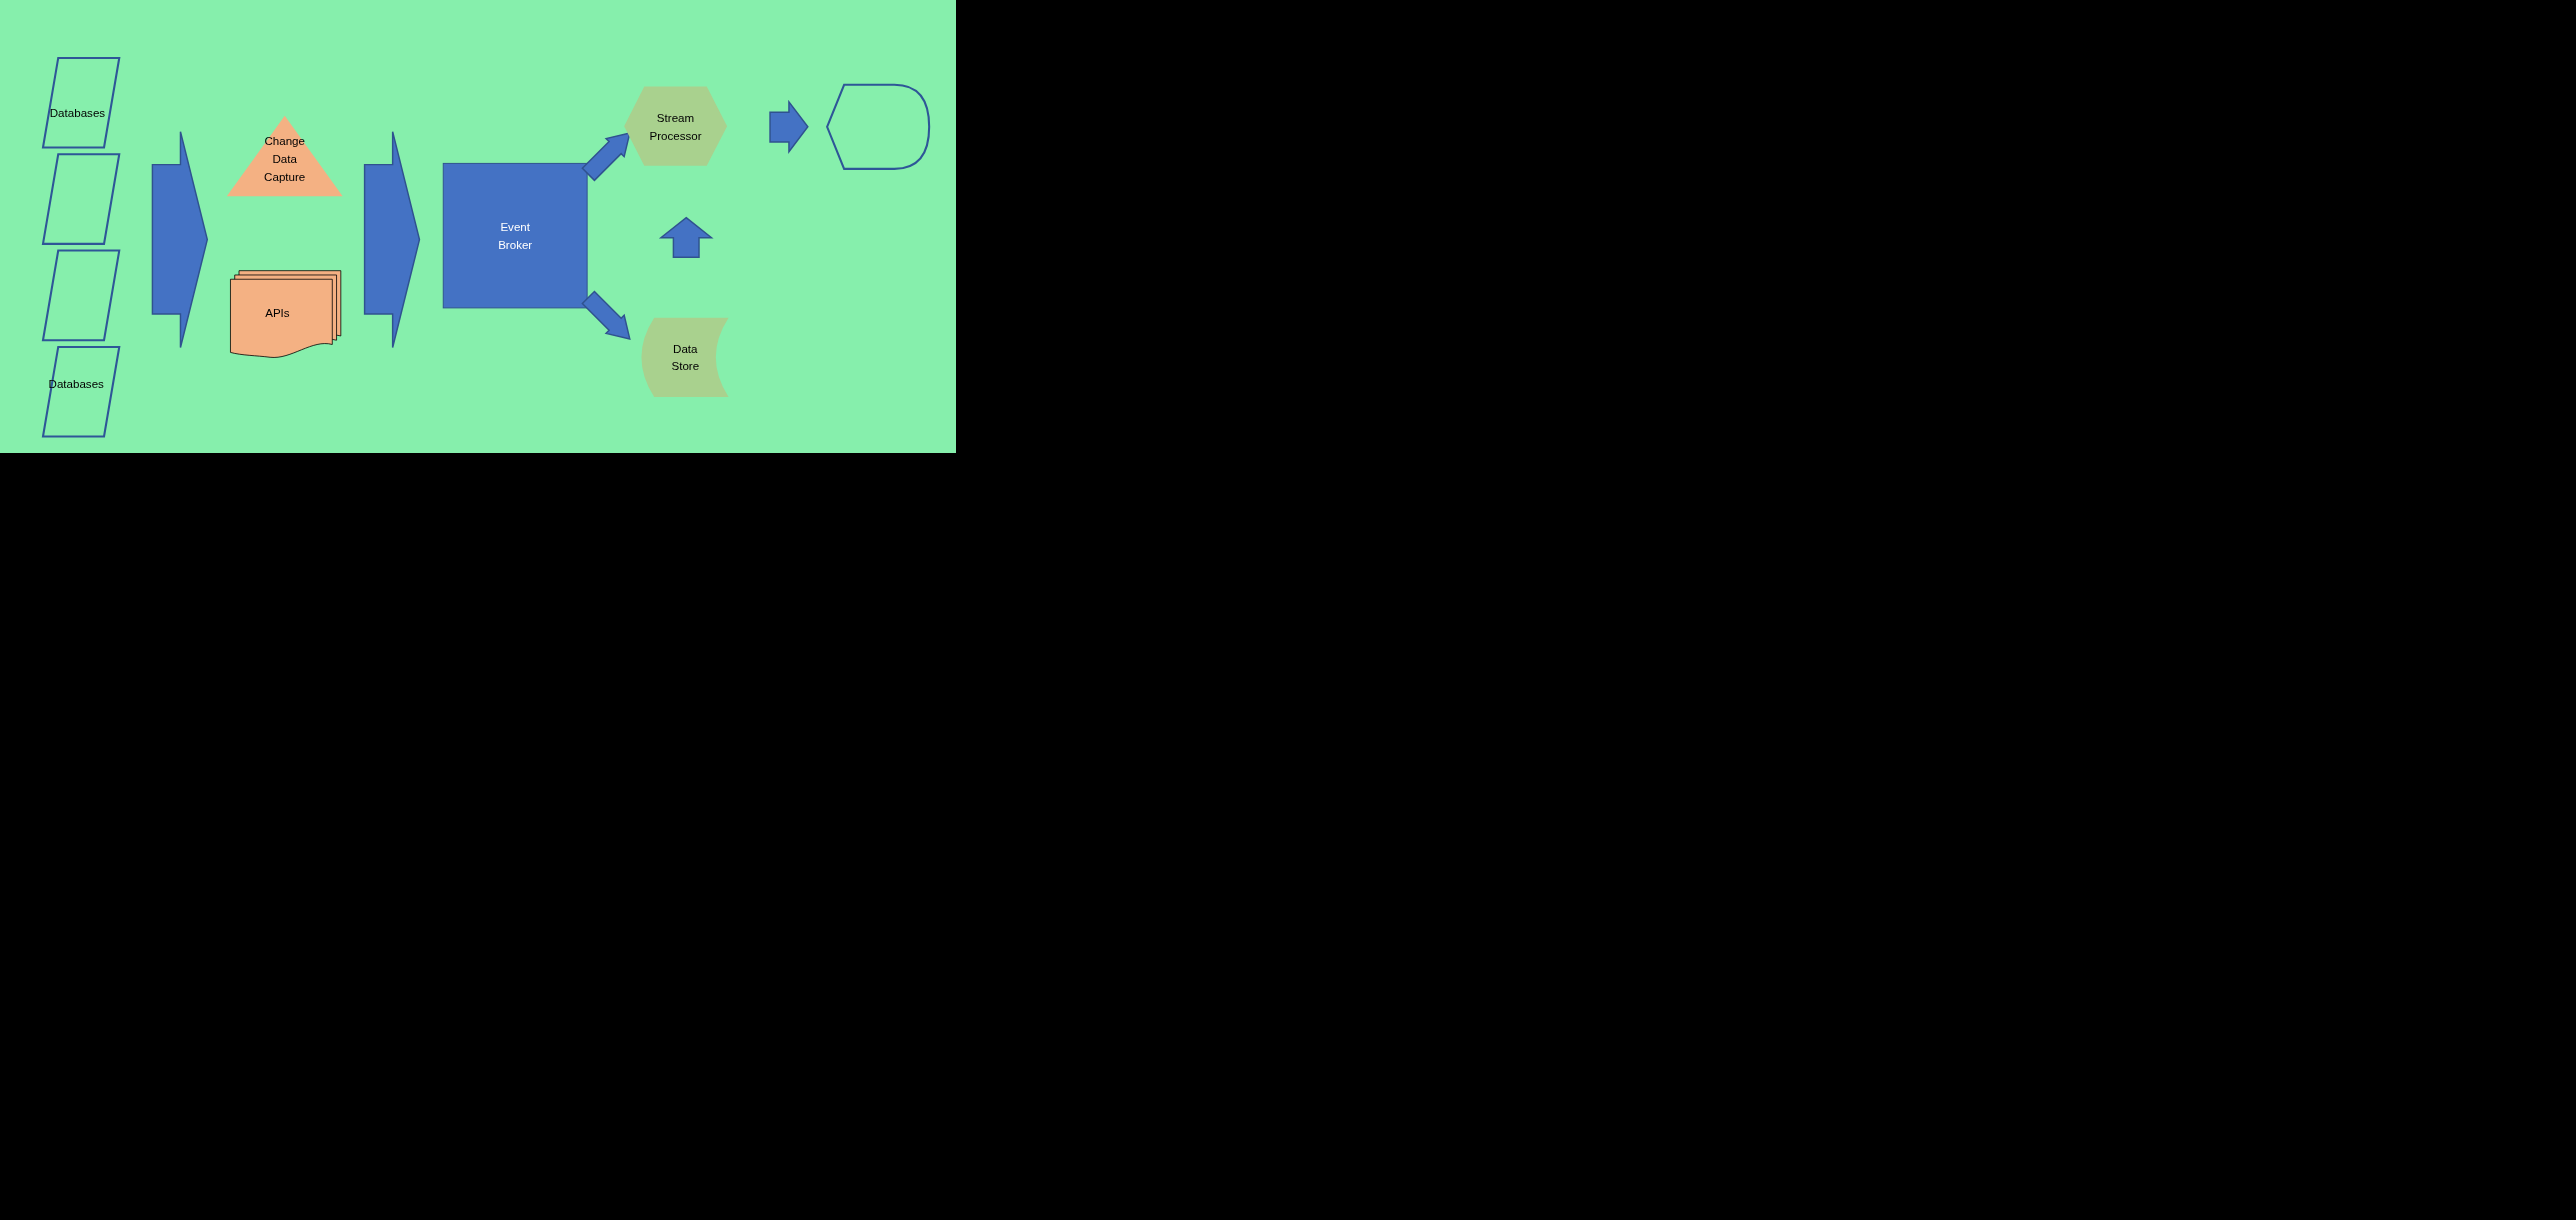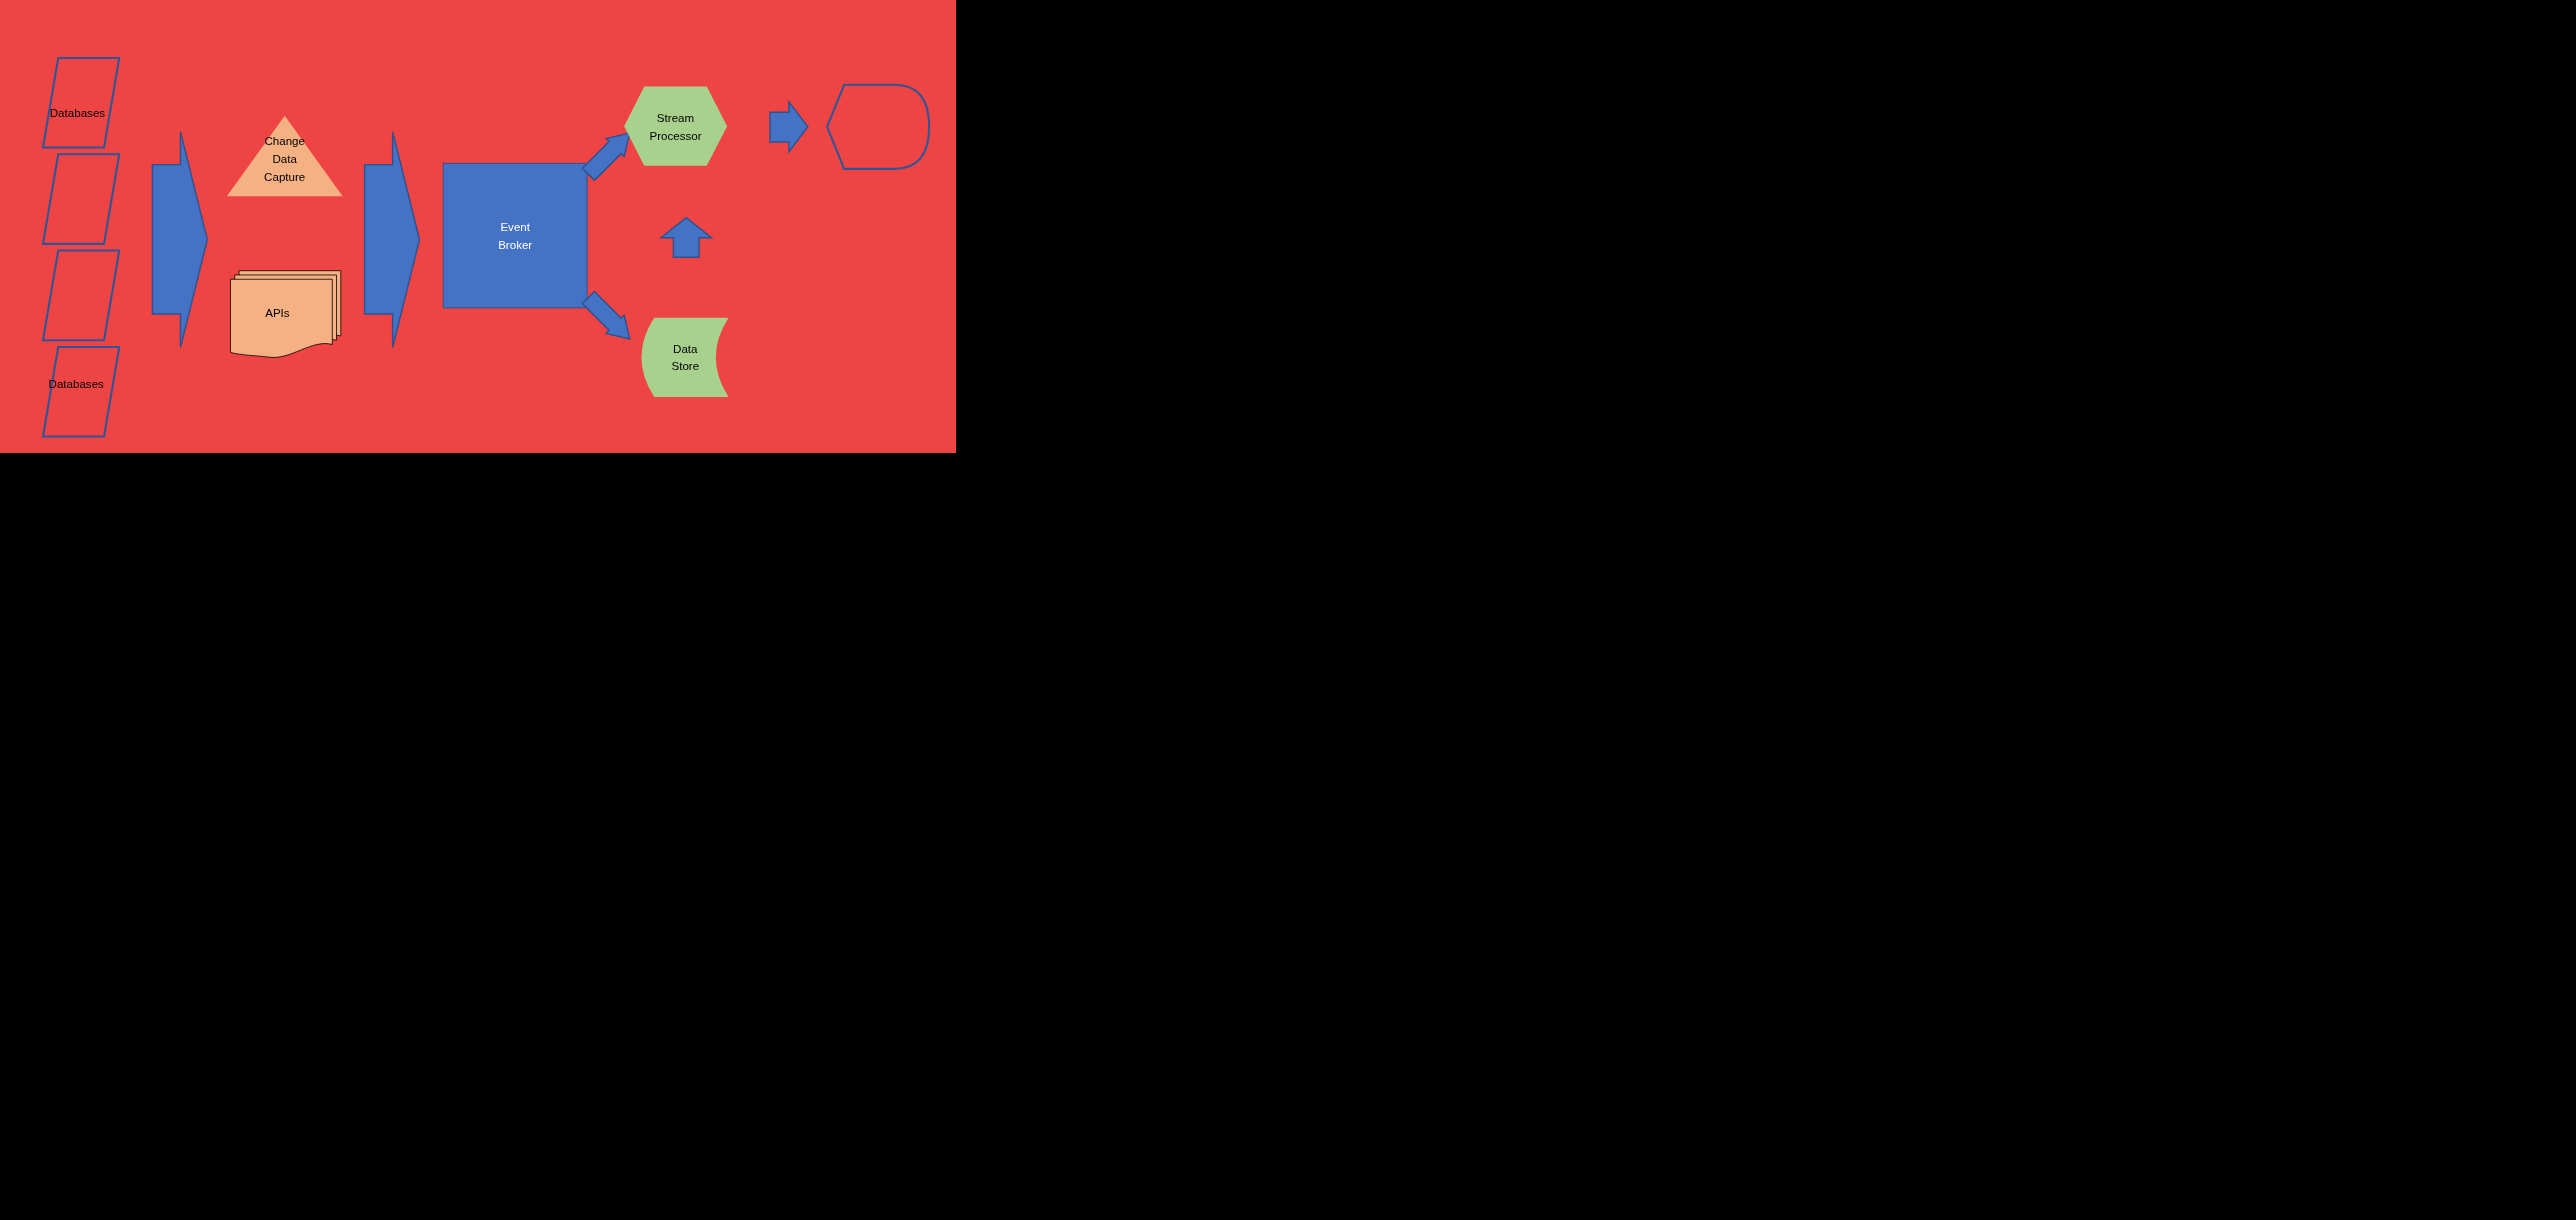--- a/index.html
+++ b/index.html
@@ -3,7 +3,7 @@
 <meta charset="utf-8">
 <style>
   html,body{margin:0;padding:0;background:#000;}
-  #stage{position:relative;width:956px;height:453px;background:#ef4444;overflow:hidden;}
+  #stage{position:relative;width:956px;height:453px;background:#86efac;overflow:hidden;}
   svg{position:absolute;left:0;top:0;}
   text{font-family:"Liberation Sans", sans-serif;font-size:19px;}
   .lbl{fill:#000000;}

